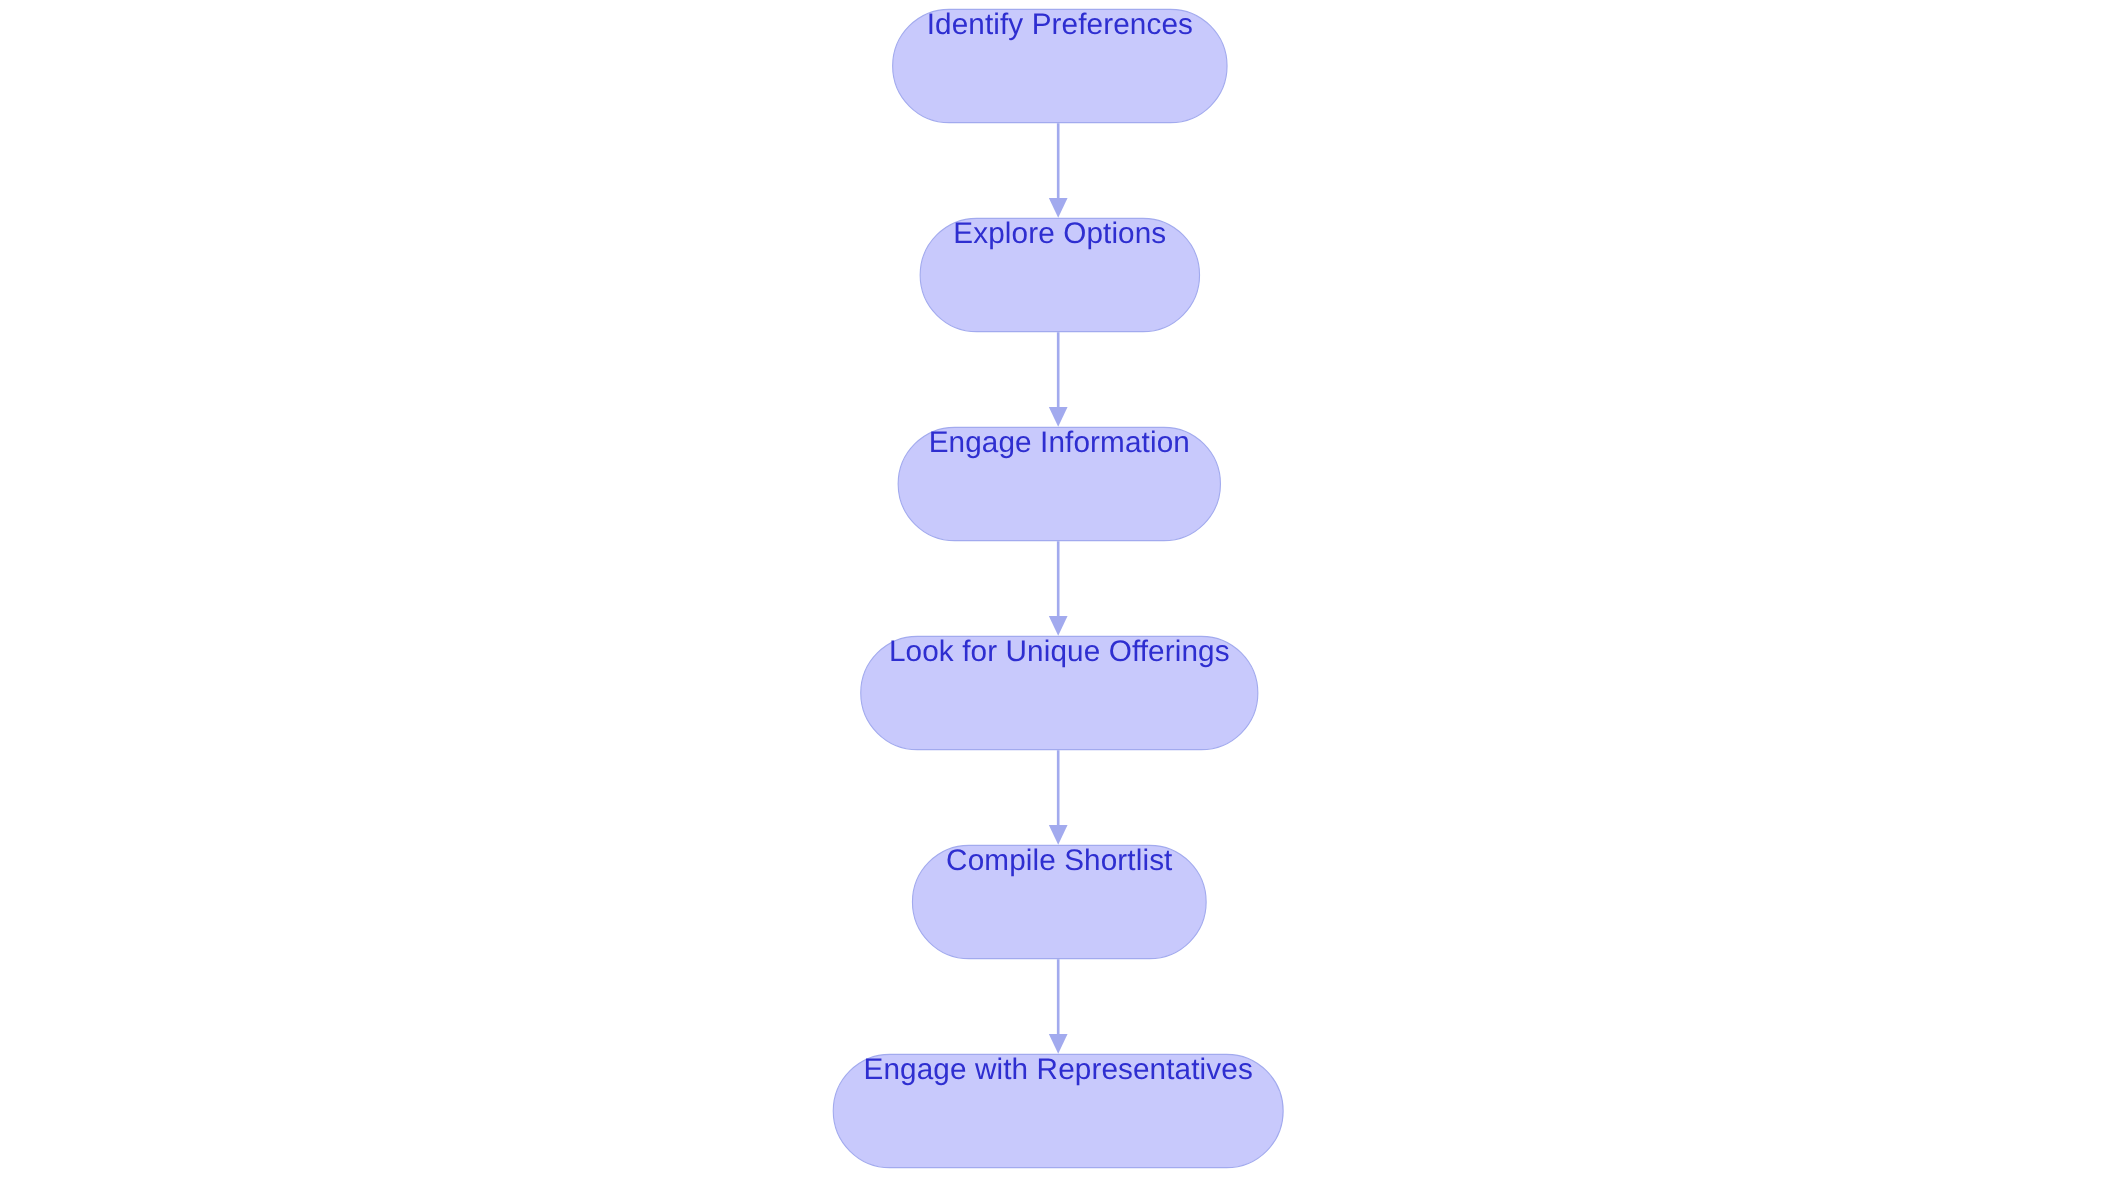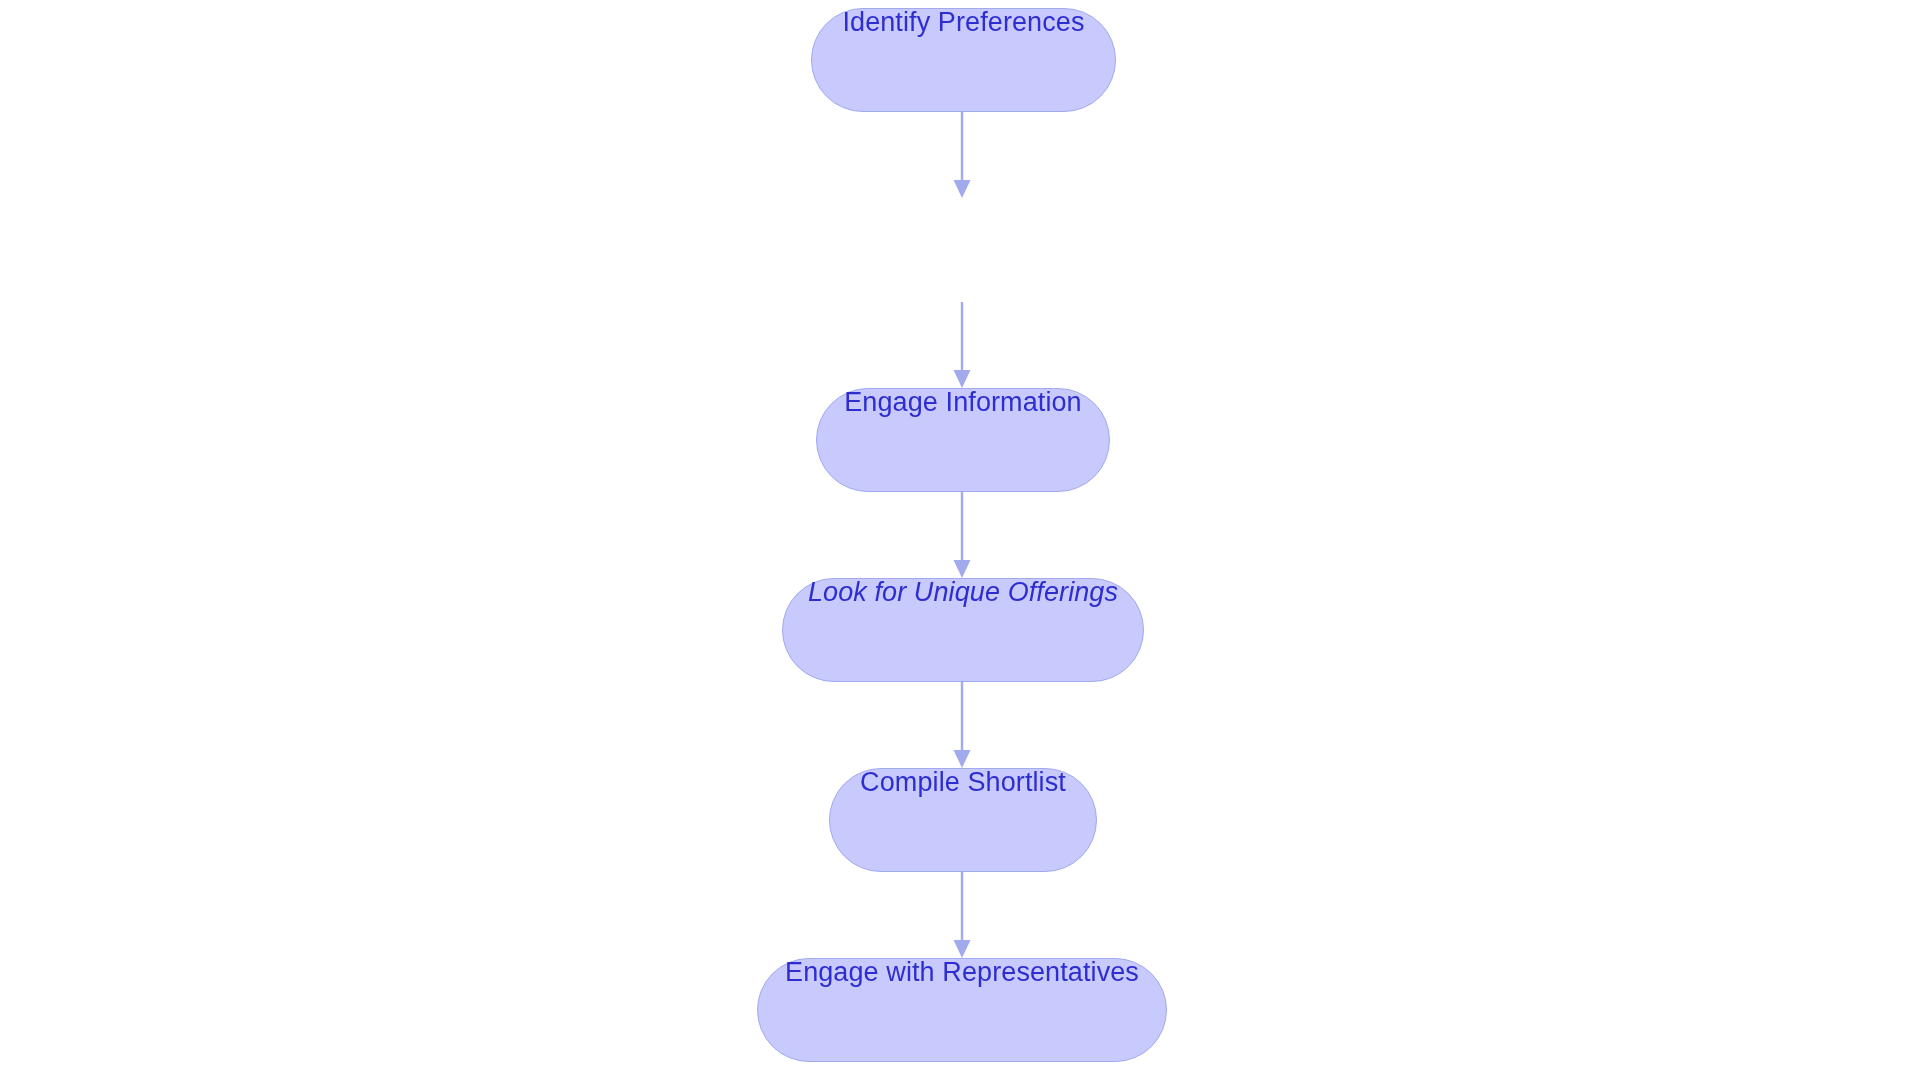--- a/index.html
+++ b/index.html
@@ -94,6 +94,9 @@
     <span class="flow-node-label">Identify Preferences</span>
   </div>
 
+  <div class="flow-node" style="left:836px; top:198px; width:255px;">
+    <span class="flow-node-label">Explore Options</span>
+  </div>
 
   <div class="flow-node" style="left:816px; top:388px; width:294px;">
     <span class="flow-node-label">Engage Information</span>

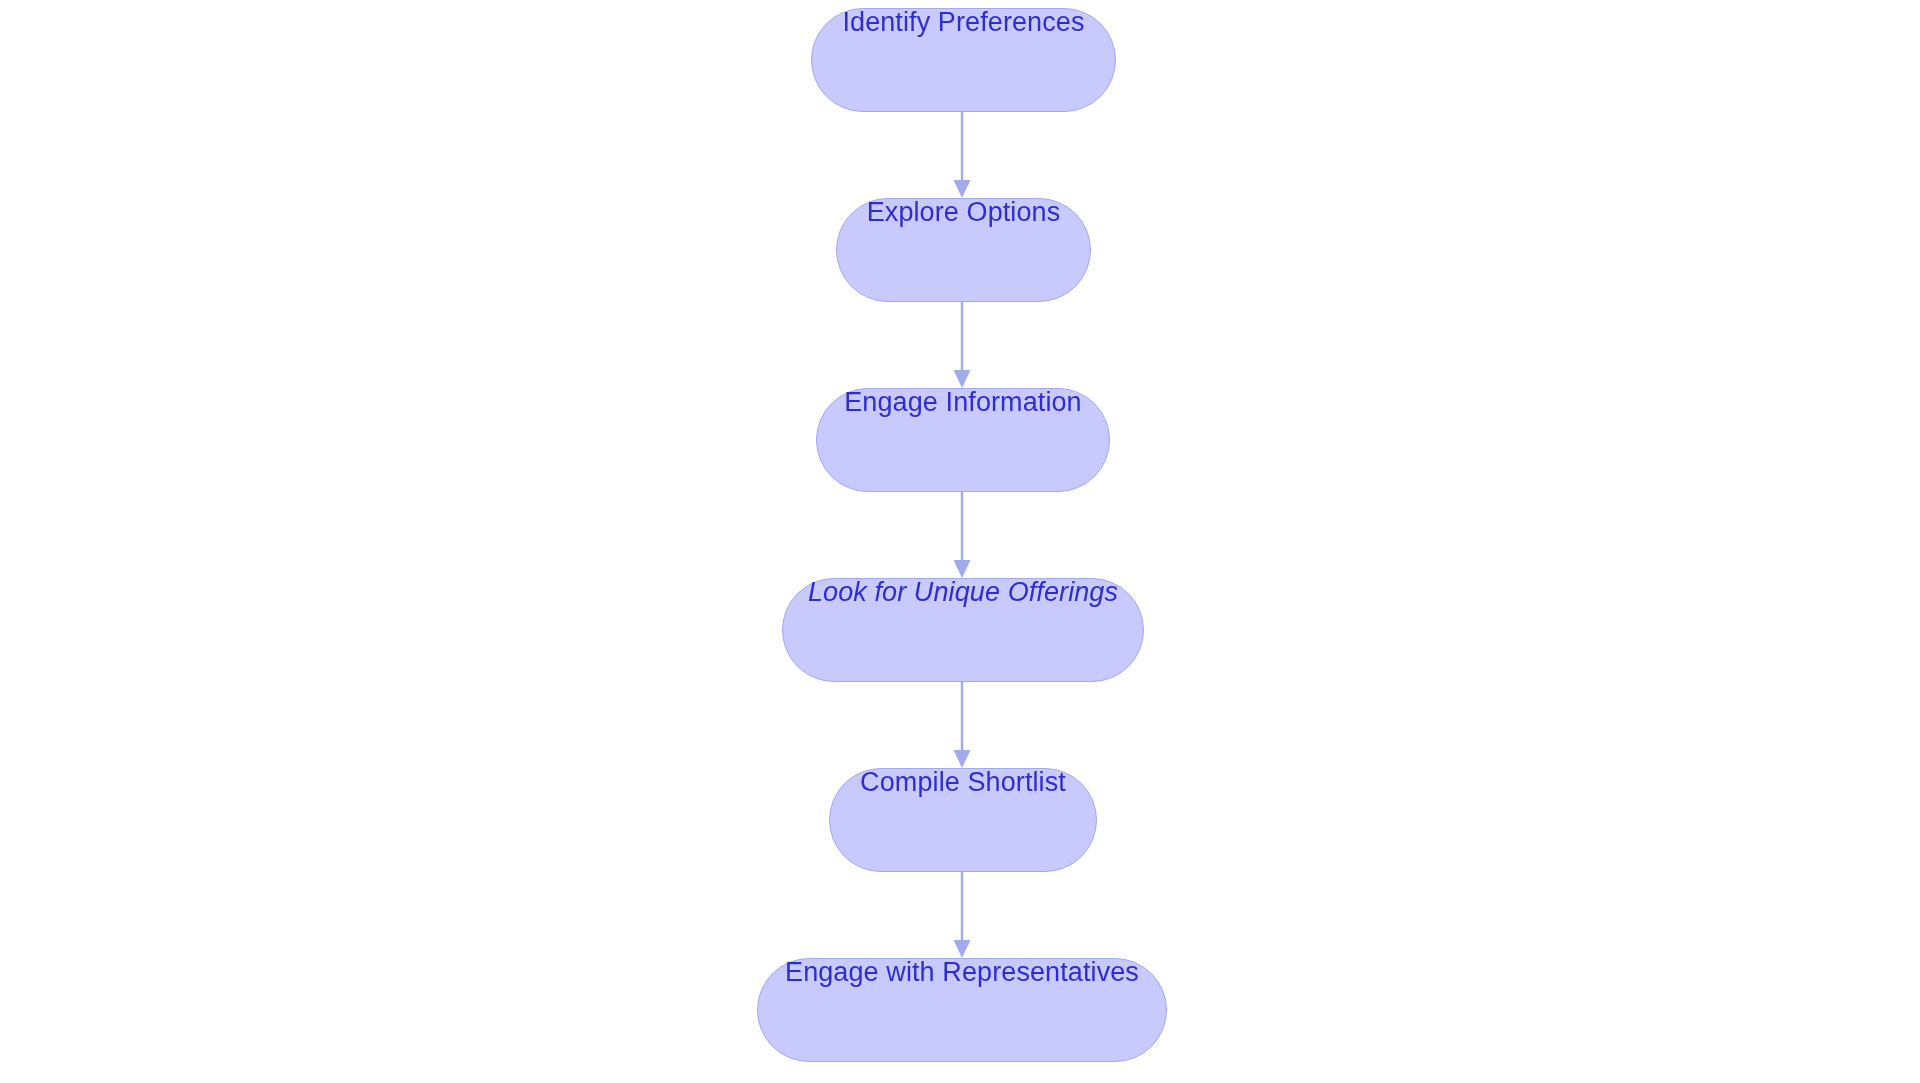--- a/index.html
+++ b/index.html
@@ -102,7 +102,7 @@
     <span class="flow-node-label">Engage Information</span>
   </div>
 
-  <div class="flow-node" style="left:782px; top:578px; width:362px;font-style:italic;">
+  <div class="flow-node" style="left:782px; top:578px; width:362px;">
     <span class="flow-node-label">Look for Unique Offerings</span>
   </div>
 

